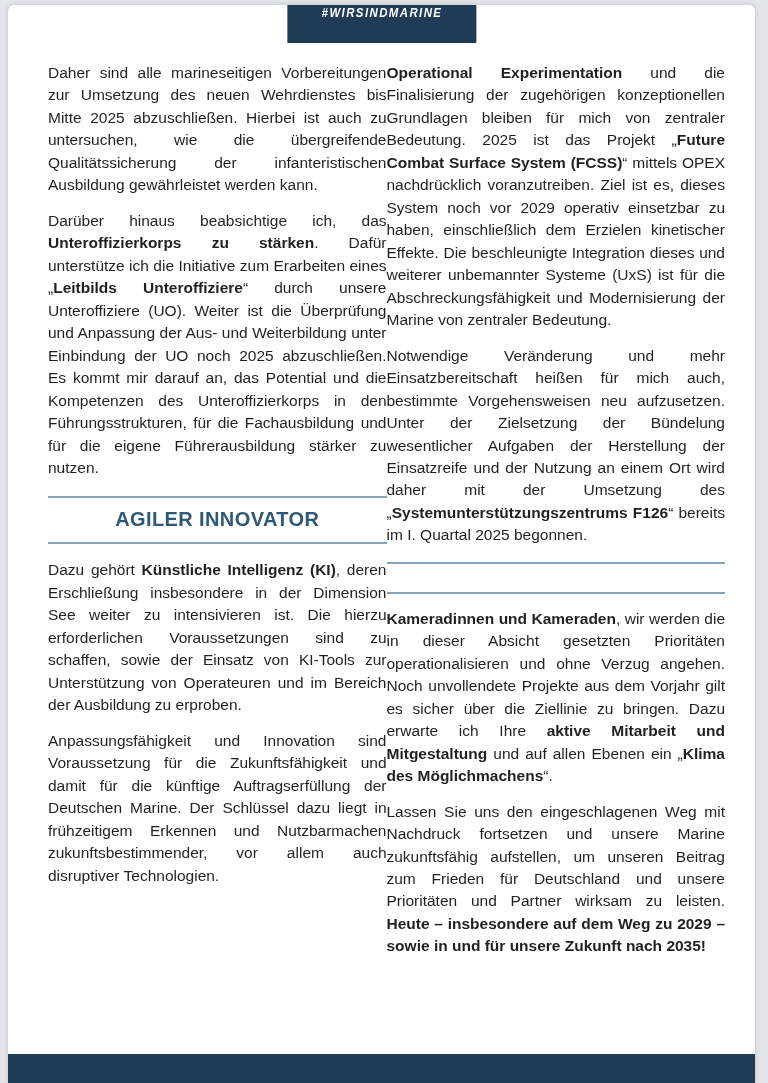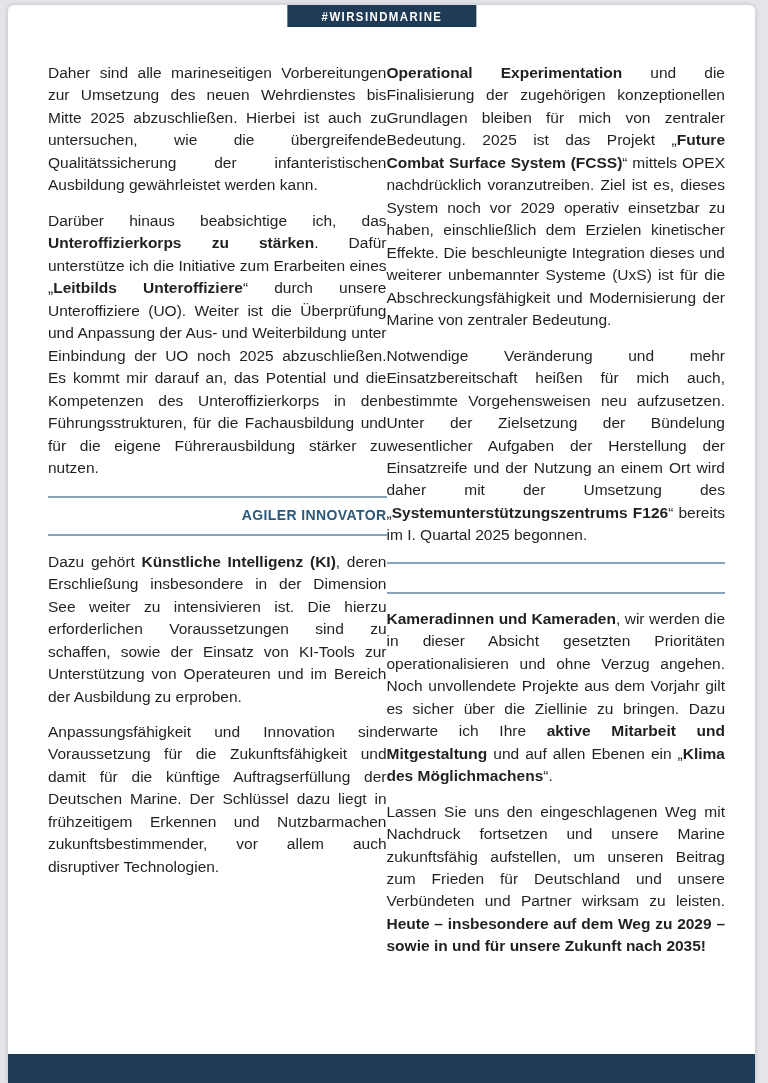--- a/index.html
+++ b/index.html
@@ -31,12 +31,13 @@
     position:absolute;
     top:0; left:50%;
     transform: translateX(-50%);
-    height:22px;
+    height:38px;
     min-width:164px;
     background: var(--navy);
     color:#ffffff;
-    display:flex; align-items:center; justify-content:center;
+    display:flex; justify-content:center;
     padding:0 26px;
+    font-style:italic;
   }
   .banner-label{
     font-size:13px;

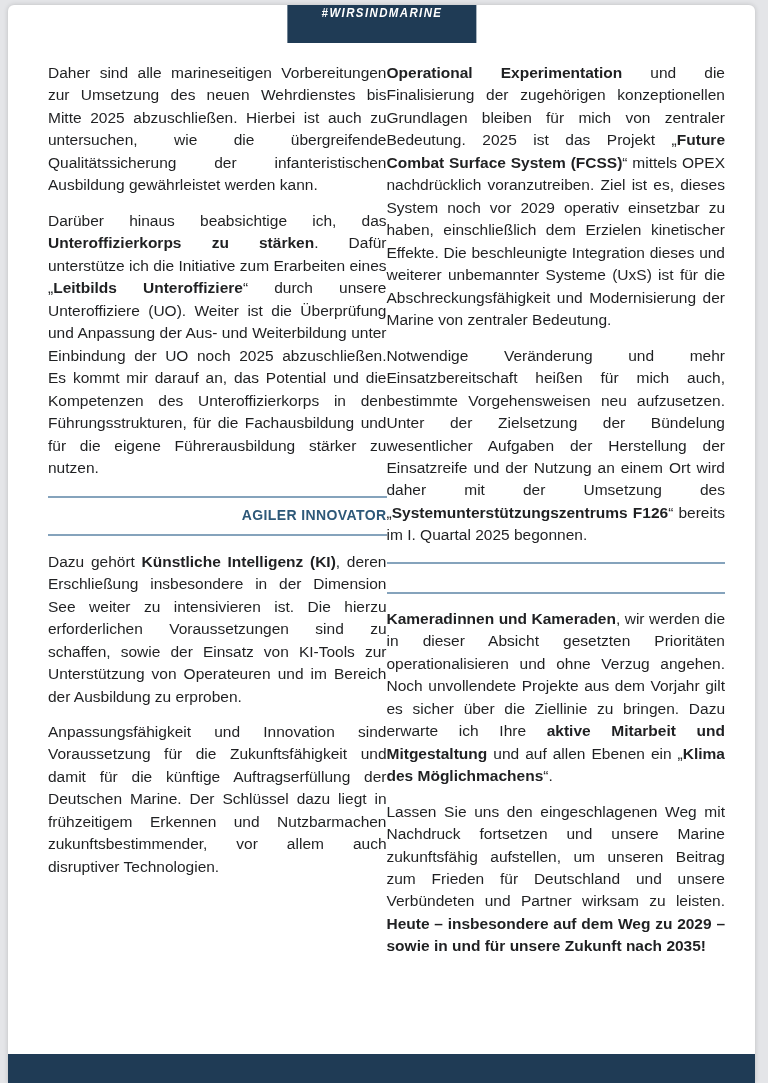--- a/index.html
+++ b/index.html
@@ -76,9 +76,9 @@
   .section-heading{
     color: var(--heading-blue);
     font-weight:bold;
-    font-size:14px;
+    font-size:20px;
     letter-spacing:0.4px;
-    text-align:right;
+    text-align:center;
   }
   .divider-block{
     border-top:2px solid var(--rule-blue);

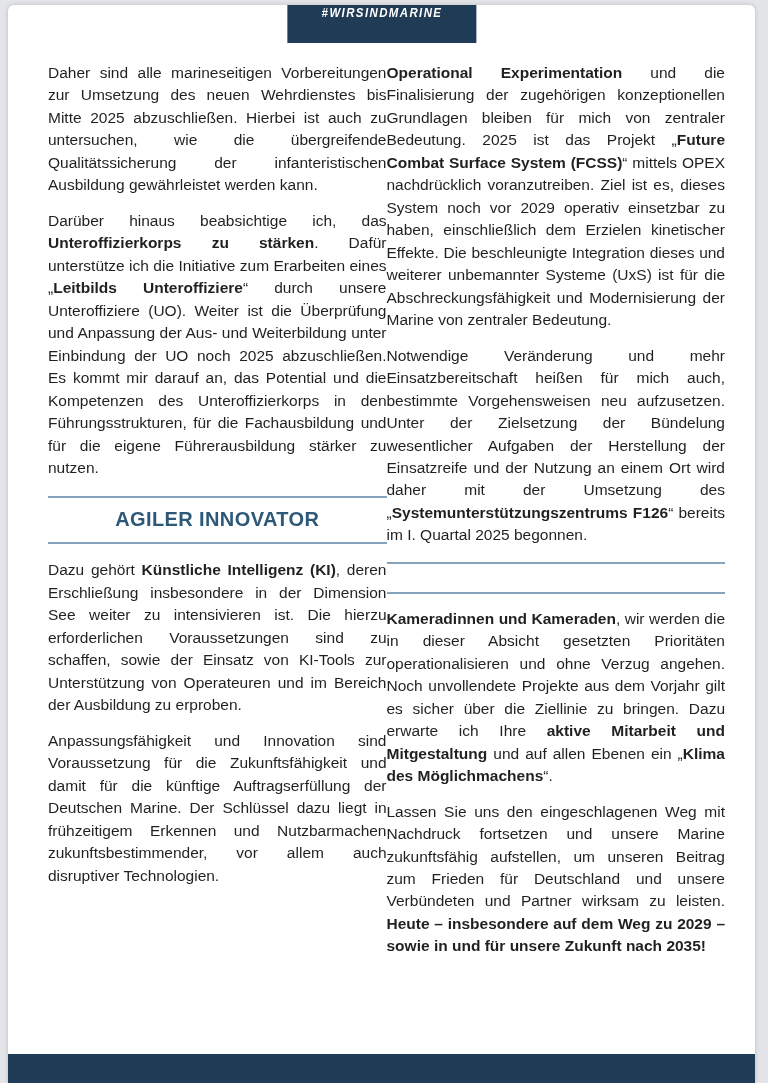--- a/index.html
+++ b/index.html
@@ -117,7 +117,7 @@
         <p class="para"><span>Notwendige Veränderung und mehr Einsatzbereitschaft heißen für mich auch, bestimmte Vorgehensweisen neu aufzusetzen. Unter der Zielsetzung der Bündelung wesentlicher Aufgaben der Herstellung der Einsatzreife und der Nutzung an einem Ort wird daher mit der Umsetzung des „</span><span class="bold">Systemunterstützungszentrums F126</span><span>“ bereits im I. Quartal 2025 begonnen.</span></p>
         <div class="divider-block"></div>
         <p class="para"><span class="bold">Kameradinnen und Kameraden</span><span>, wir werden die in dieser Absicht gesetzten Prioritäten operationalisieren und ohne Verzug angehen. Noch unvollendete Projekte aus dem Vorjahr gilt es sicher über die Ziellinie zu bringen. Dazu erwarte ich Ihre </span><span class="bold">aktive Mitarbeit und Mitgestaltung</span><span> und auf allen Ebenen ein „</span><span class="bold">Klima des Möglichmachens</span><span>“.</span></p>
-        <p class="para"><span>Lassen Sie uns den eingeschlagenen Weg mit Nachdruck fortsetzen und unsere Marine zukunftsfähig aufstellen, um unseren Beitrag zum Frieden für Deutschland und unsere Verbündeten und Partner wirksam zu leisten. </span><span class="bold">Heute – insbesondere auf dem Weg zu 2029 – sowie in und für unsere Zukunft nach 2035!</span></p>
+        <p class="para"><span>Lassen Sie uns den eingeschlagenen Weg mit Nachdruck fortsetzen und unsere Marine zukunftsfähig aufstellen, um unseren Beitrag zum Frieden für Deutschland und unsere Prioritäten und Partner wirksam zu leisten. </span><span class="bold">Heute – insbesondere auf dem Weg zu 2029 – sowie in und für unsere Zukunft nach 2035!</span></p>
       </div>
   </div>
 

